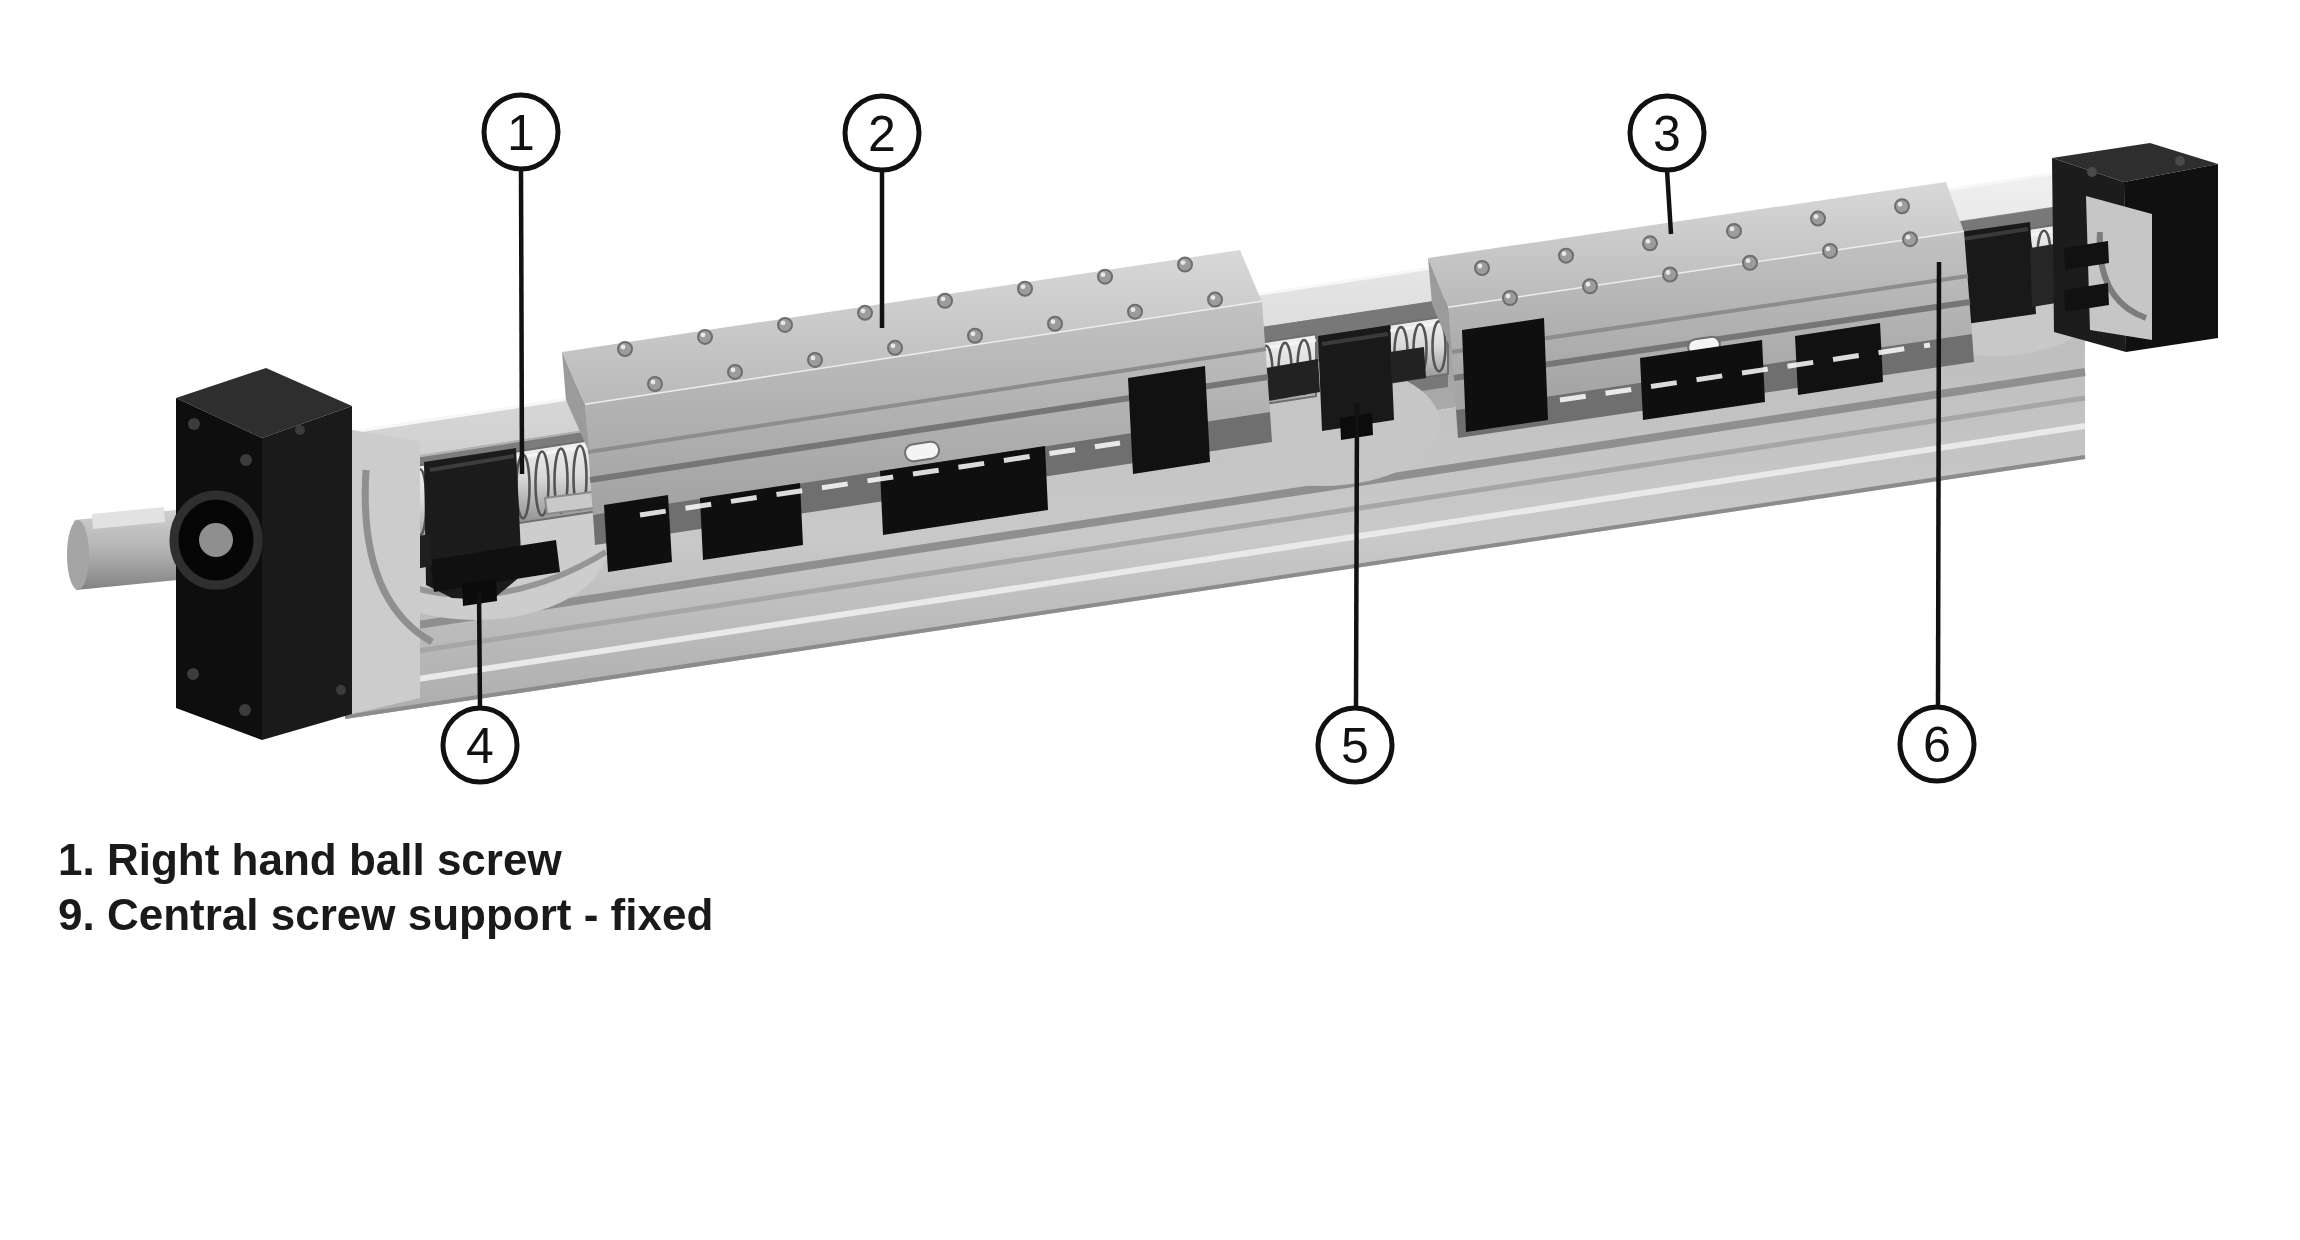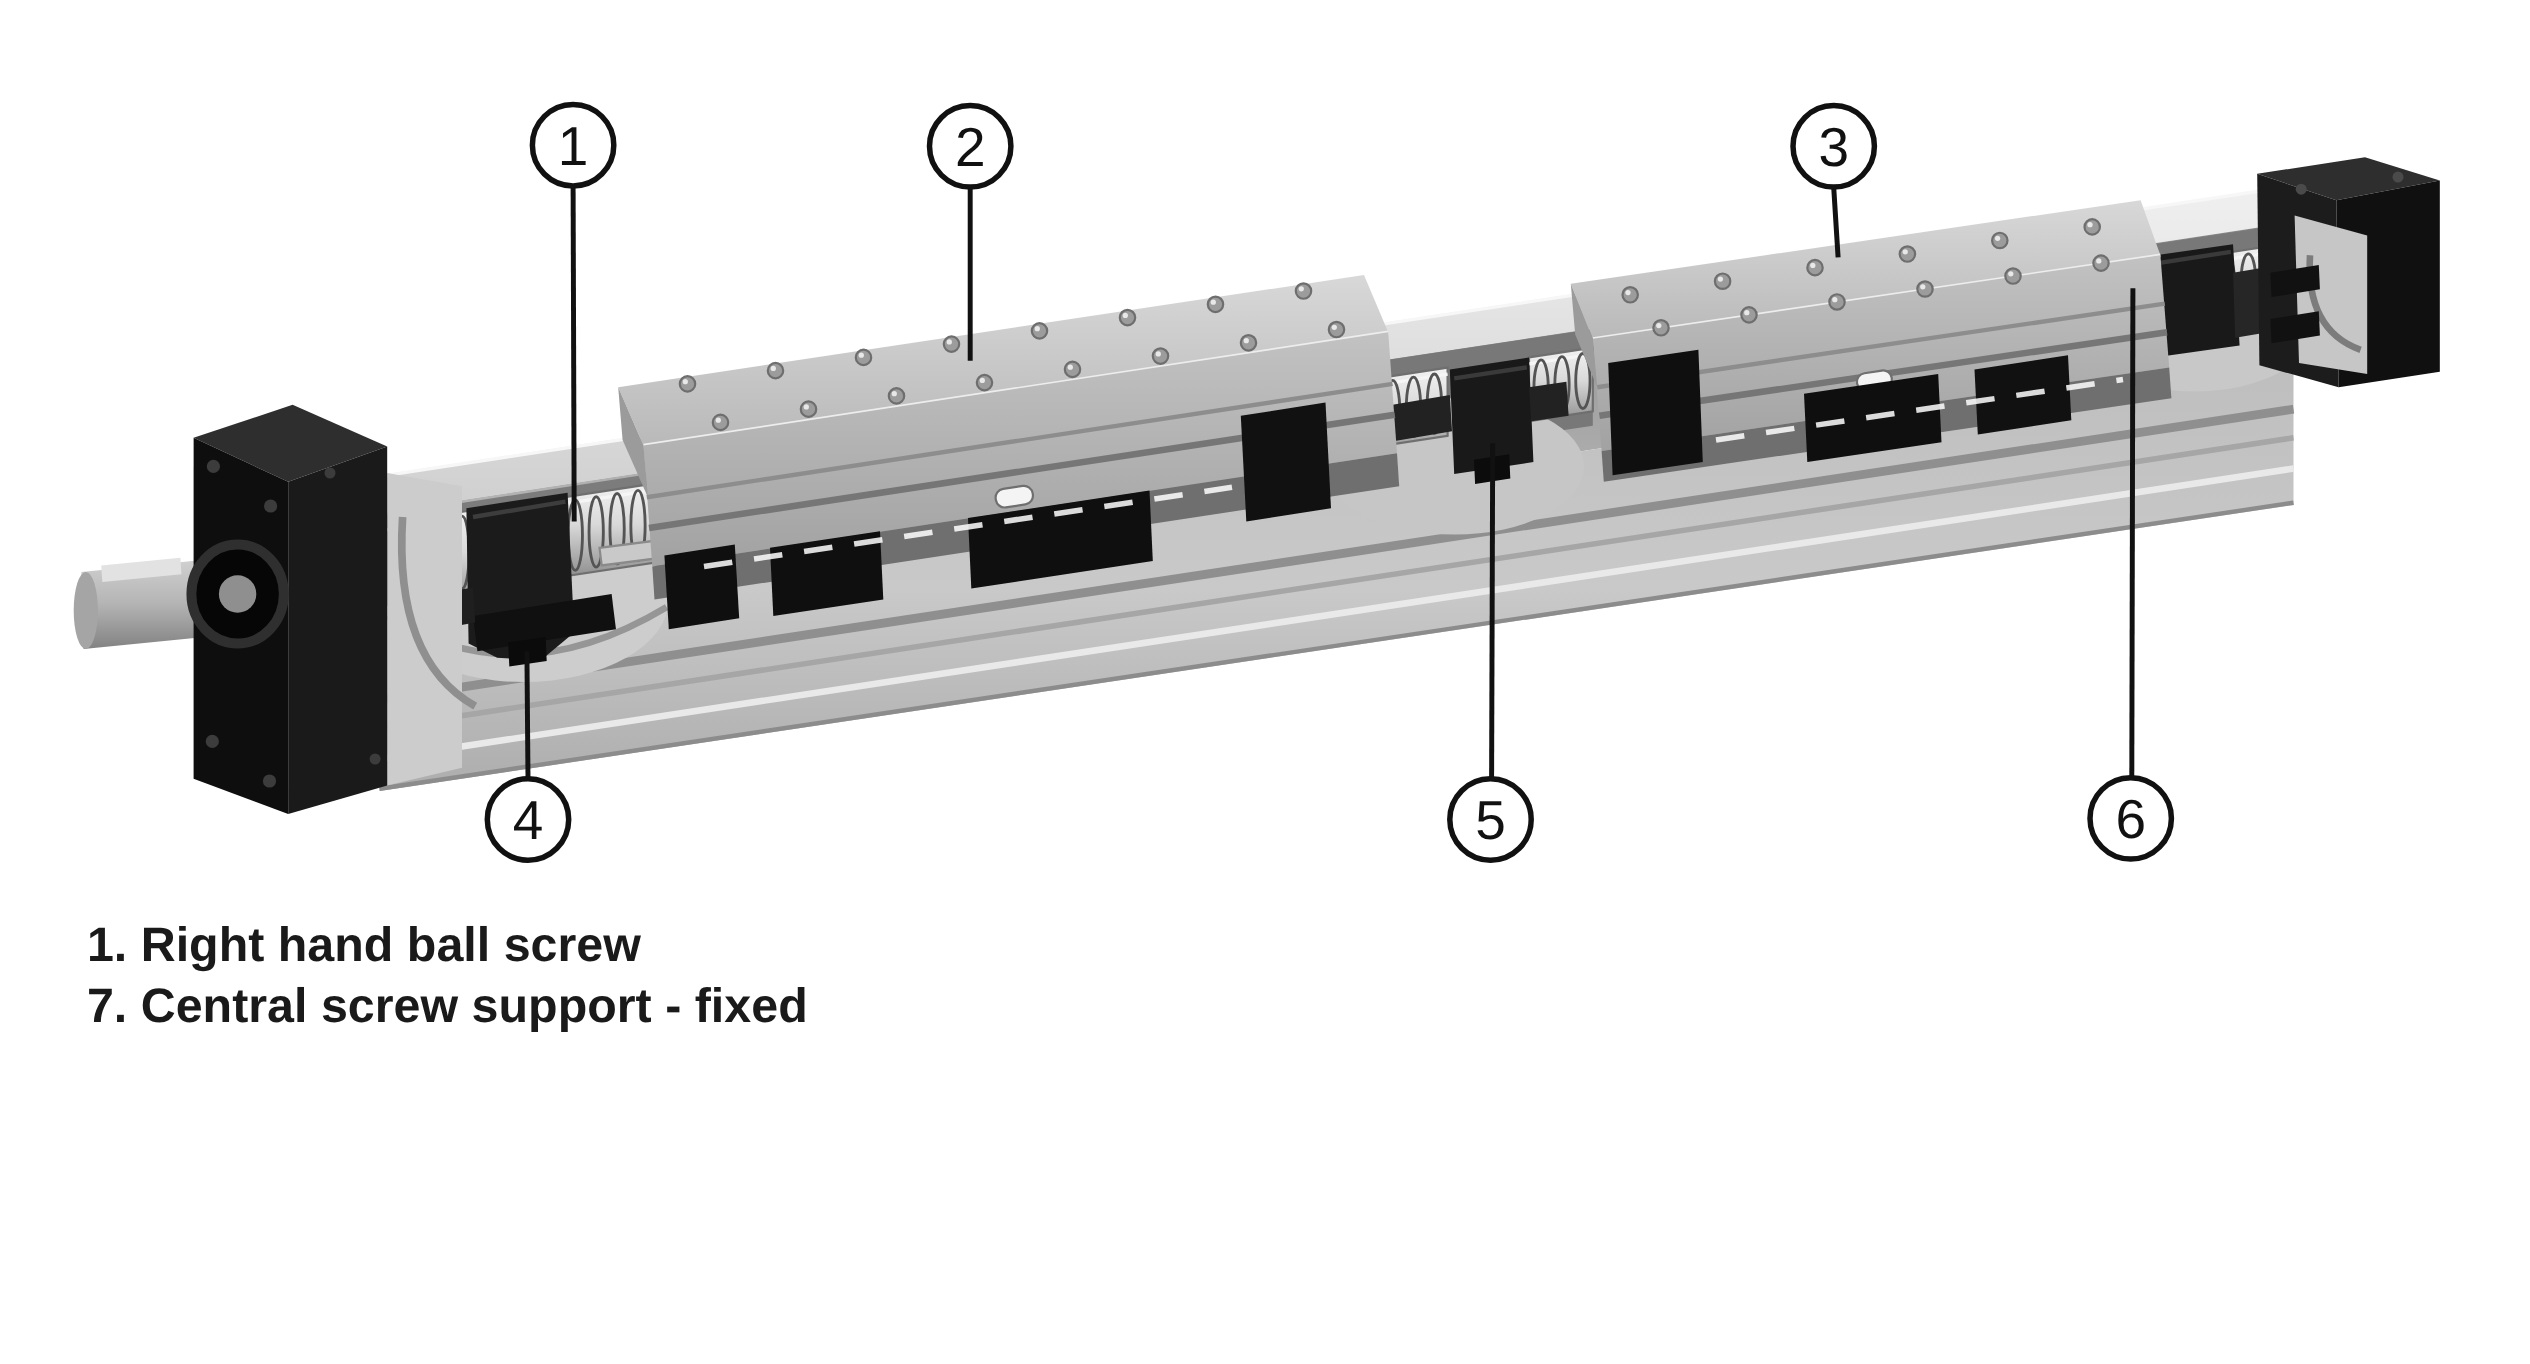--- a/index.html
+++ b/index.html
@@ -13,7 +13,7 @@
   #diagram-svg{position:absolute;left:0;top:0;width:2300px;height:1240px;}
   .legend{
     position:absolute;
-    left:79px;
+    left:58px;
     top:833px;
     color:#1a1a1a;
     font-size:44px;

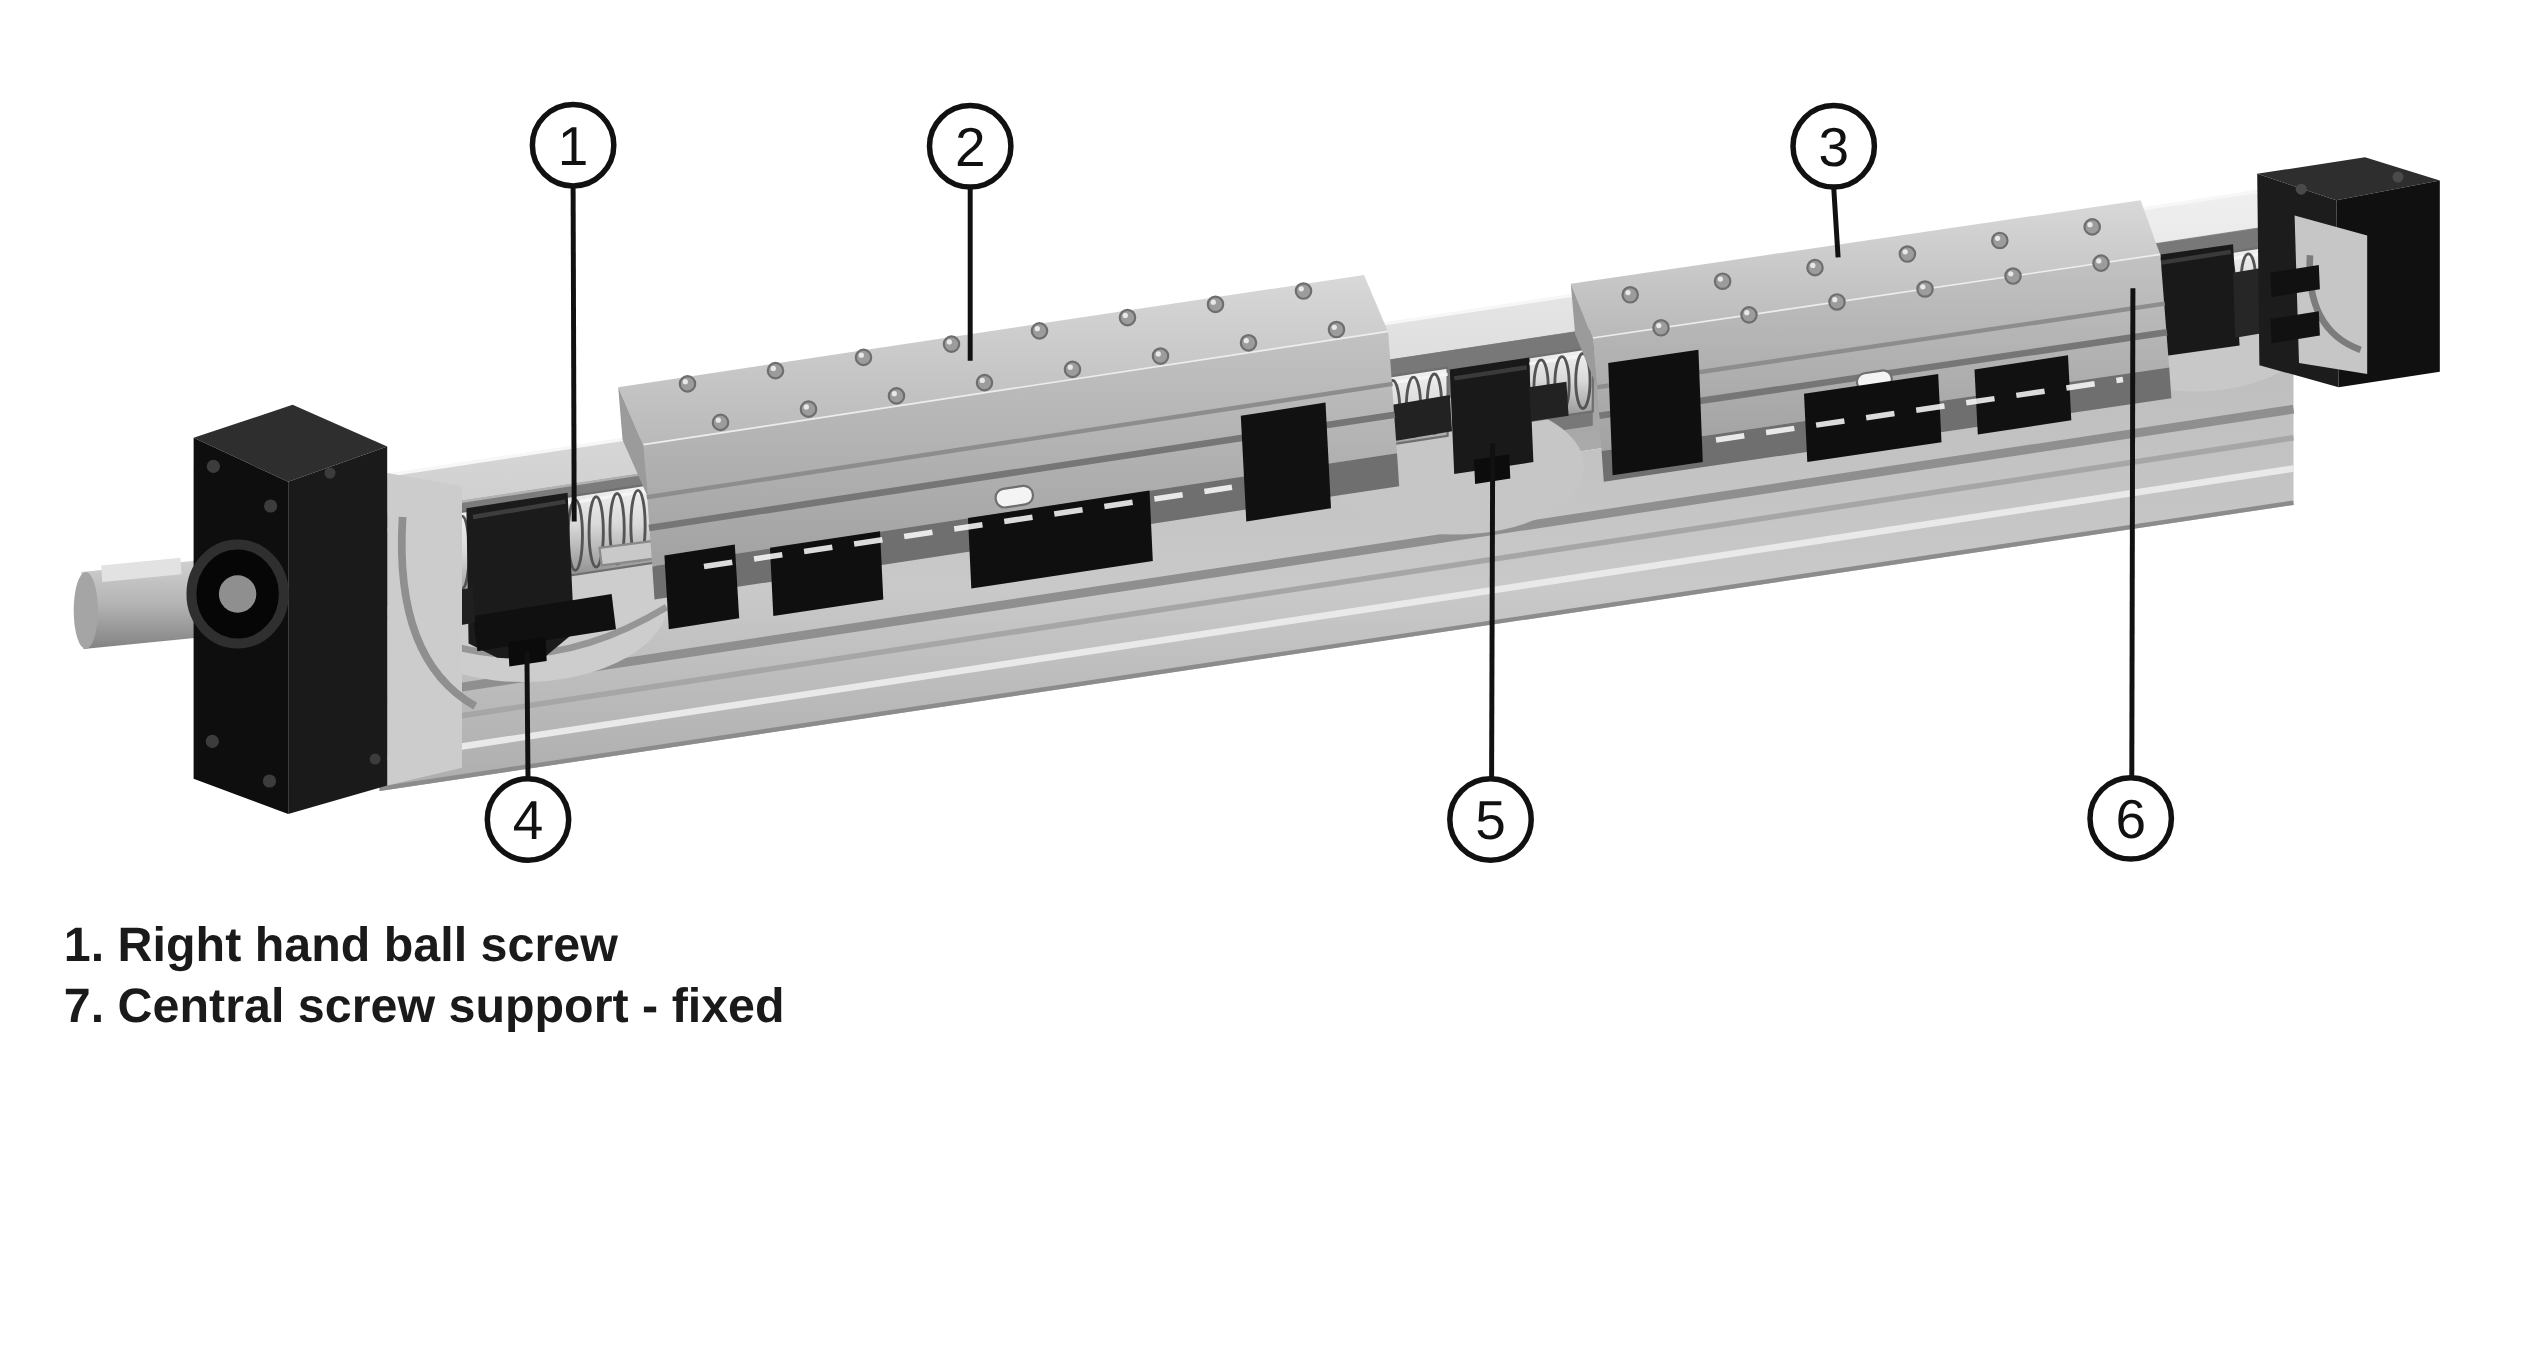--- a/index.html
+++ b/index.html
@@ -324,7 +324,7 @@
 
   <div class="legend">
     <div>1. Right hand ball screw</div>
-    <div>7. Central screw support - fixed</div>
+    <div>9. Central screw support - fixed</div>
   </div>
 </div>
 

